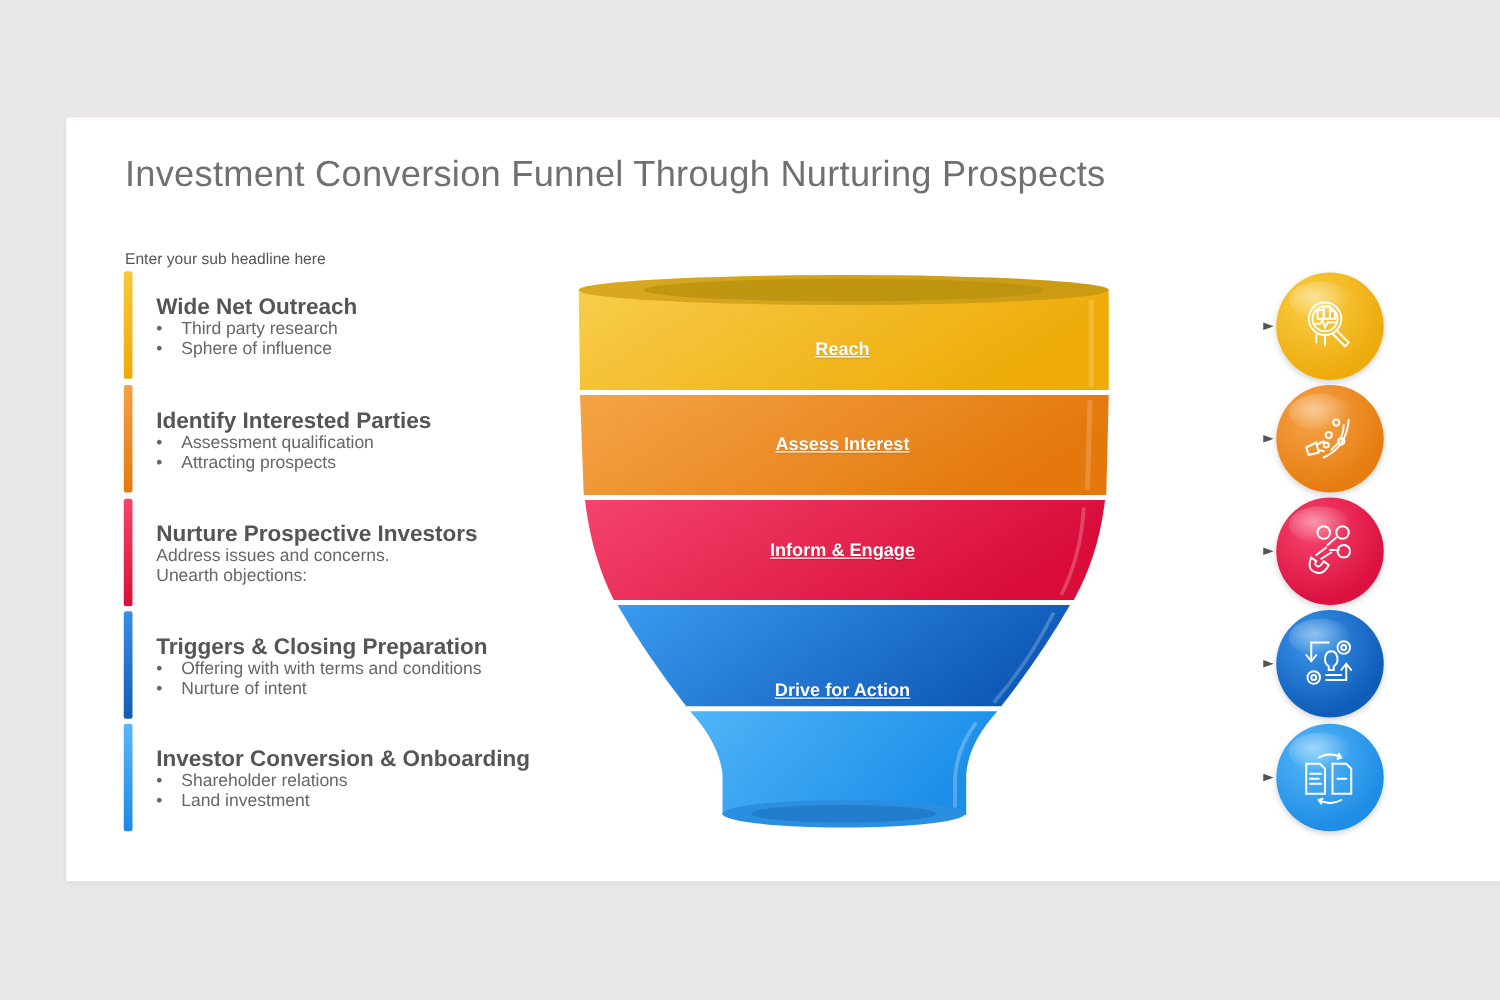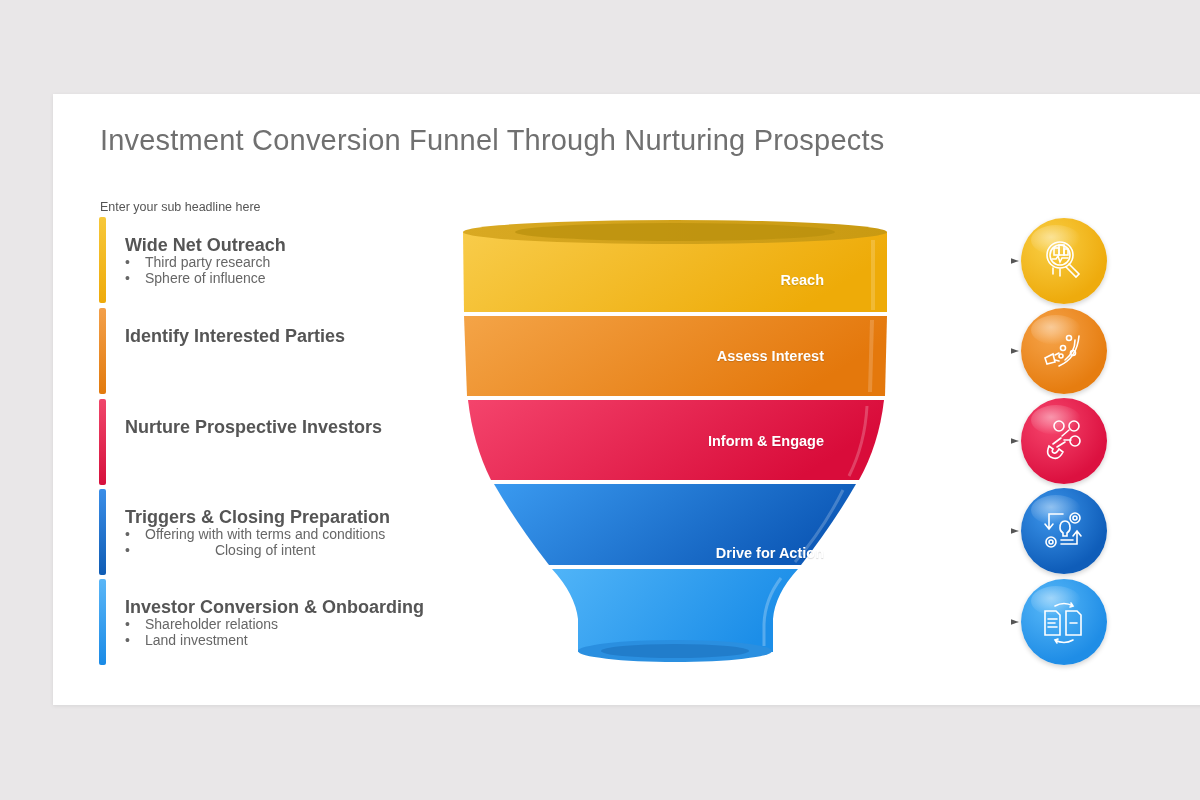--- a/index.html
+++ b/index.html
@@ -40,8 +40,8 @@
   .funnel { position:absolute; left:0; top:0; width:1094px; height:611px; pointer-events:none; }
   .funnel svg { position:absolute; left:0; top:0; }
   .seg-label {
-    position:absolute; color:#fff; font-weight:bold; font-size:14.5px; text-align:right;
-    width:300px; white-space:nowrap; text-shadow:0 1px 1px rgba(0,0,0,0.15);
+    position:absolute; color:#fff; font-weight:bold; font-size:14.5px; text-align:center;
+    width:300px; white-space:nowrap; text-shadow:0 1px 1px rgba(0,0,0,0.15);text-decoration:underline;
   }
   .icon-circle {
     position:absolute; width:86px; height:86px; border-radius:50%;

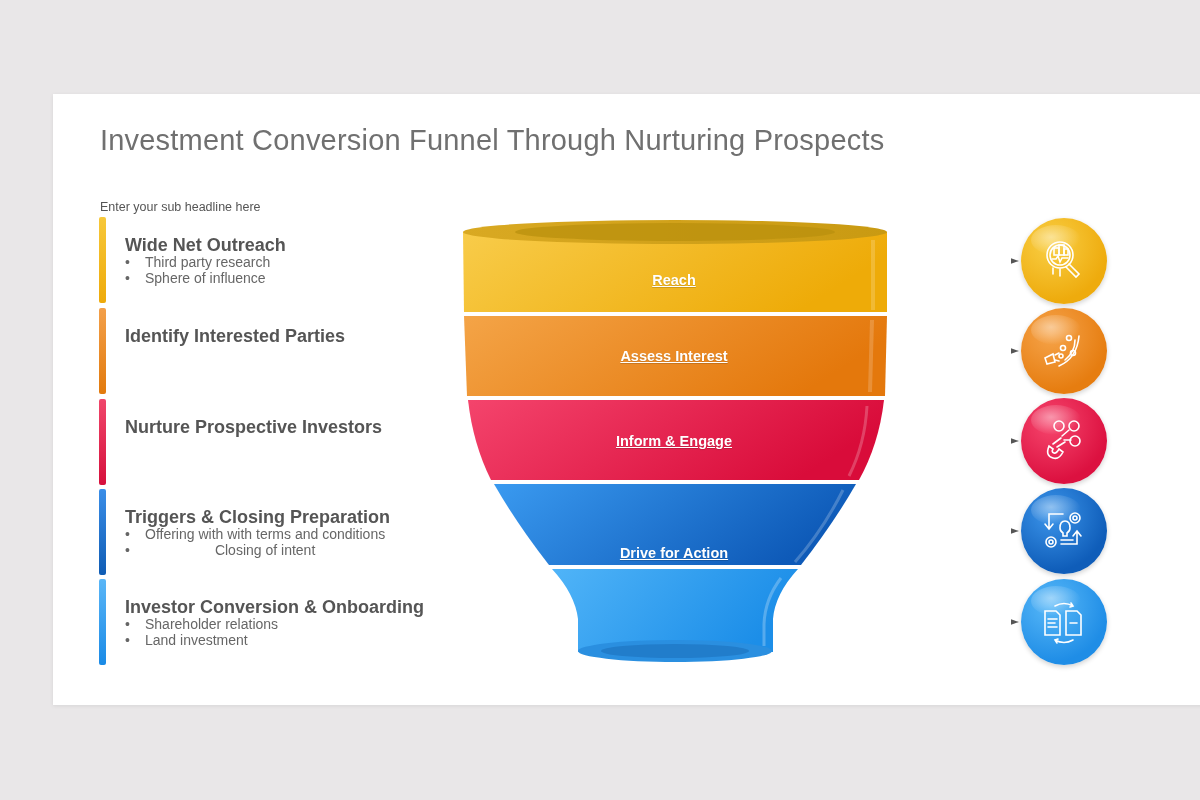--- a/index.html
+++ b/index.html
@@ -72,6 +72,10 @@
     <div class="stage" style="top:91px;">
       <div class="bar" style="background:linear-gradient(#f3a04a,#e27a0d);"></div>
       <div class="heading">Identify Interested Parties</div>
+      <ul>
+        <li>Assessment qualification</li>
+        <li>Attracting prospects</li>
+      </ul>
     </div>
     <div class="stage" style="top:182px;">
       <div class="bar" style="background:linear-gradient(#f0476b,#d6103c);"></div>

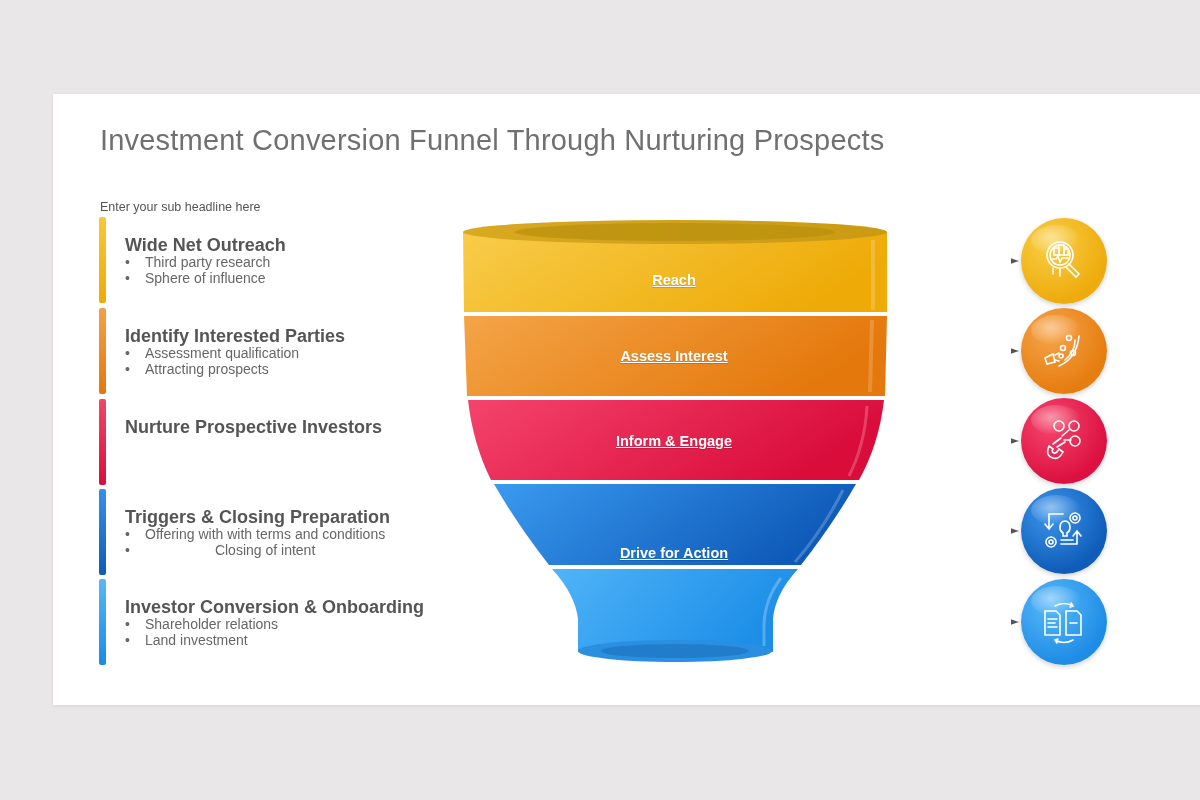--- a/index.html
+++ b/index.html
@@ -80,6 +80,10 @@
     <div class="stage" style="top:182px;">
       <div class="bar" style="background:linear-gradient(#f0476b,#d6103c);"></div>
       <div class="heading">Nurture Prospective Investors</div>
+      <ul>
+        <li class="plain">Address issues and concerns.</li>
+        <li class="plain">Unearth objections:</li>
+      </ul>
     </div>
     <div class="stage" style="top:272px;text-align:center;">
       <div class="bar" style="background:linear-gradient(#3a8ee8,#0f5cb4);"></div>

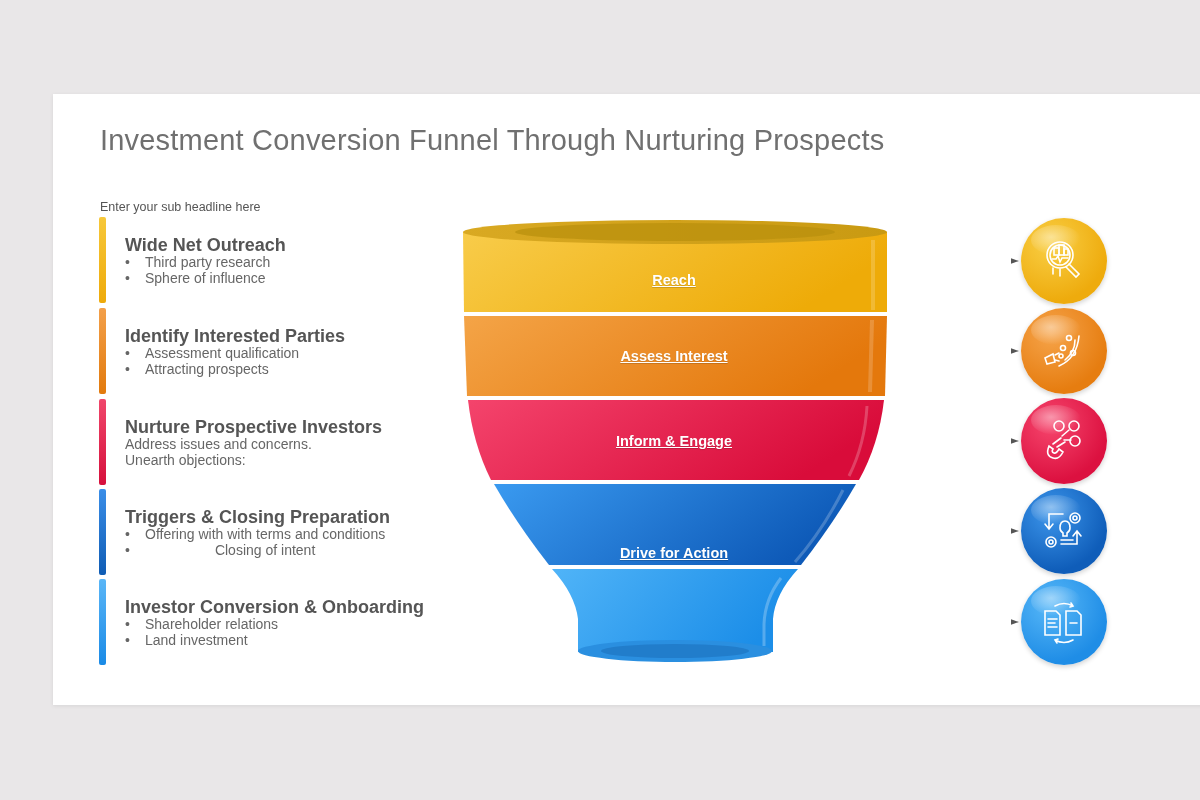--- a/index.html
+++ b/index.html
@@ -85,7 +85,7 @@
         <li class="plain">Unearth objections:</li>
       </ul>
     </div>
-    <div class="stage" style="top:272px;text-align:center;">
+    <div class="stage" style="top:272px;">
       <div class="bar" style="background:linear-gradient(#3a8ee8,#0f5cb4);"></div>
       <div class="heading">Triggers &amp; Closing Preparation</div>
       <ul>

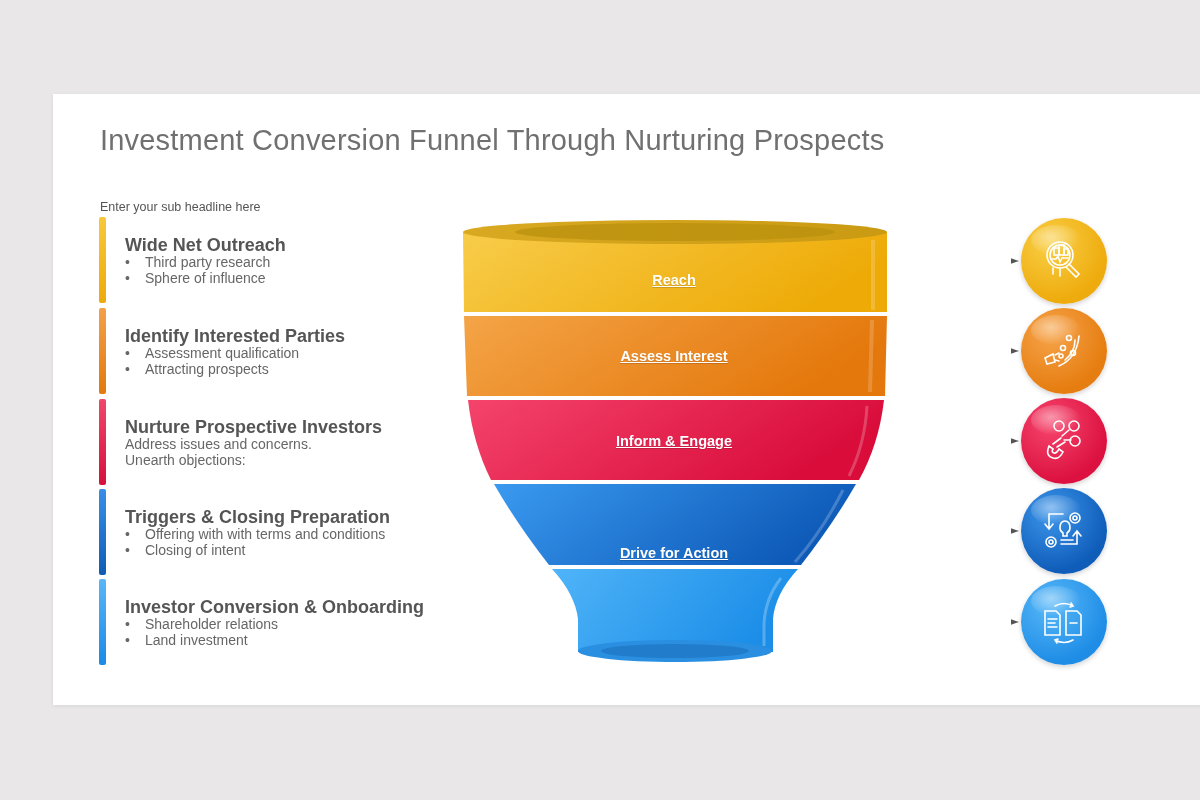--- a/index.html
+++ b/index.html
@@ -90,7 +90,7 @@
       <div class="heading">Triggers &amp; Closing Preparation</div>
       <ul>
         <li>Offering with with terms and conditions</li>
-        <li>Closing of intent</li>
+        <li>Nurture of intent</li>
       </ul>
     </div>
     <div class="stage" style="top:362px;">

